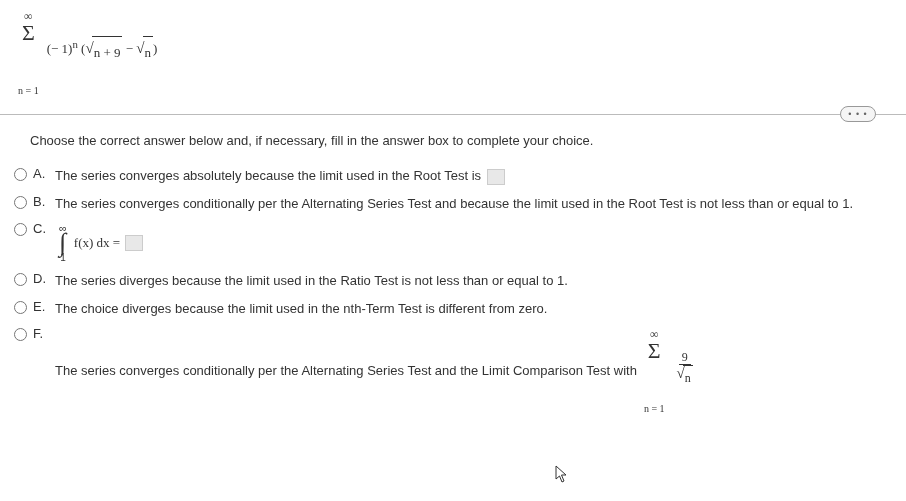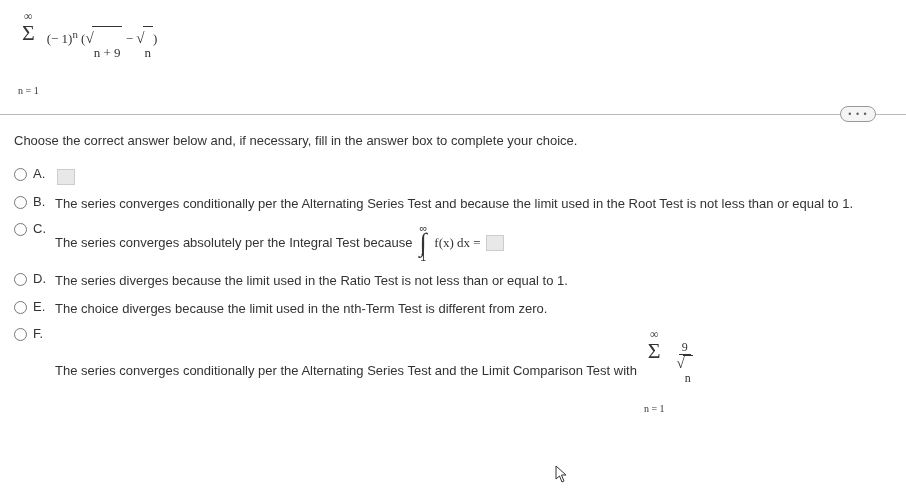--- a/index.html
+++ b/index.html
@@ -60,7 +60,7 @@
     }
     .sqrt-body {
       border-top: 1px solid #333;
-      padding: 16px 2px;
+      padding: 6px 2px;
       margin-left: -2px;
     }
     .dots-button {

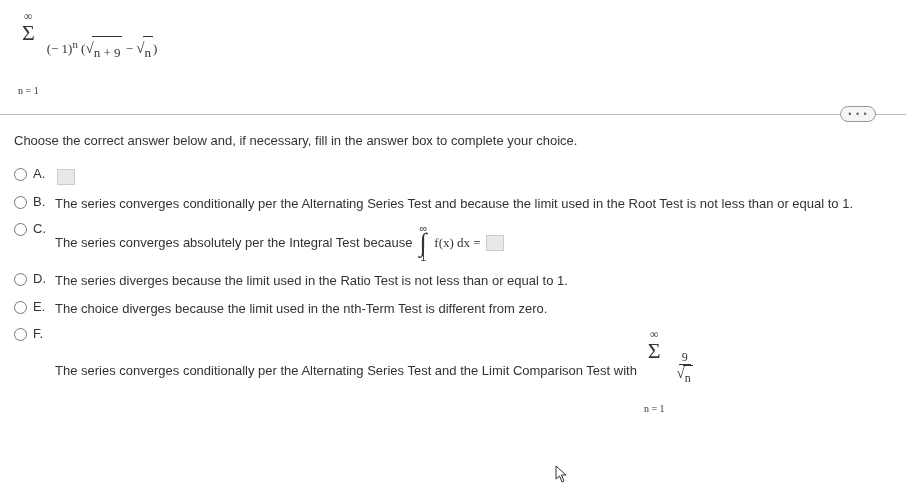--- a/index.html
+++ b/index.html
@@ -82,6 +82,7 @@
     }
     .instructions {
       padding: 18px 24px 10px 14px;
+      margin-left: 16px;
     }
     .choices {
       padding: 0 14px;

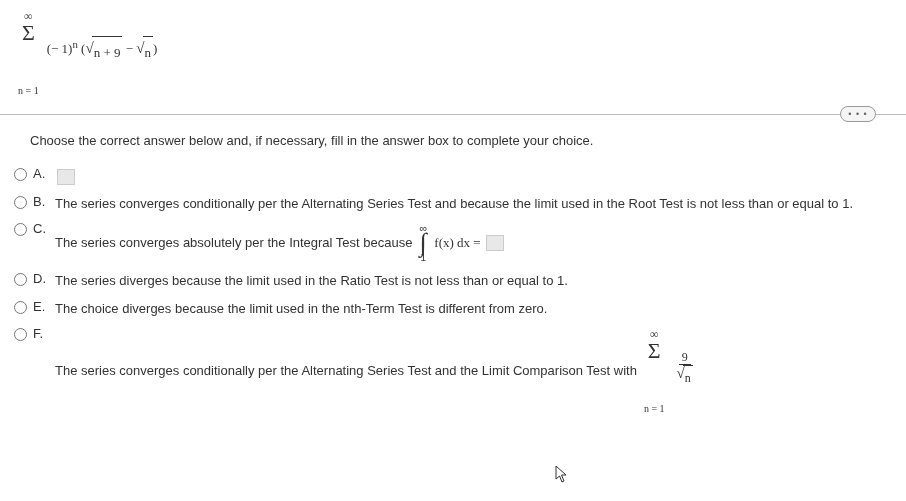--- a/index.html
+++ b/index.html
@@ -200,6 +200,7 @@
     <input type="radio" name="answer" style="">
     <span class="choice-letter">A.</span>
     <div class="choice-body">
+      <span>The series converges absolutely because the limit used in the Root Test is</span>
       <span class="input-box"></span>
     </div>
   </div>

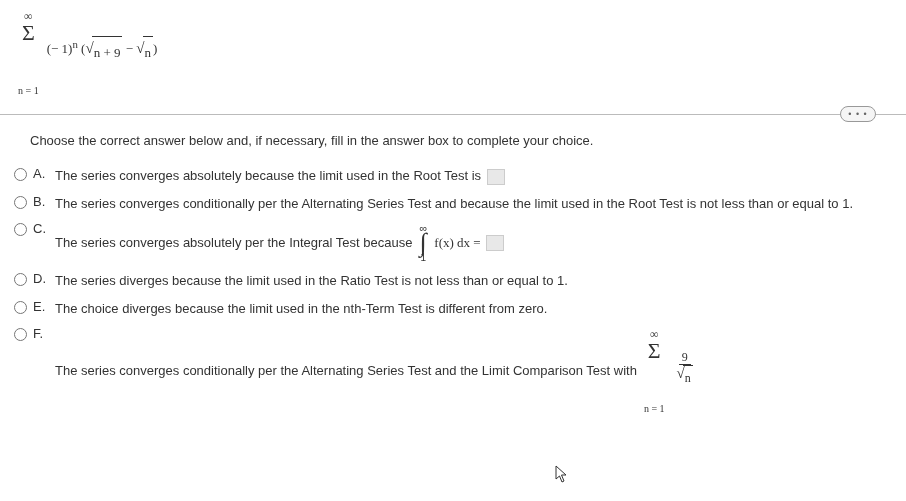--- a/index.html
+++ b/index.html
@@ -216,7 +216,6 @@
     <span class="choice-letter">C.</span>
     <div class="choice-body">
       <div class="line2">
-        <span>The series converges absolutely per the Integral Test because</span>
         <span class="integral-block">
           <span class="top">∞</span>
           <span class="intsym">∫</span>

